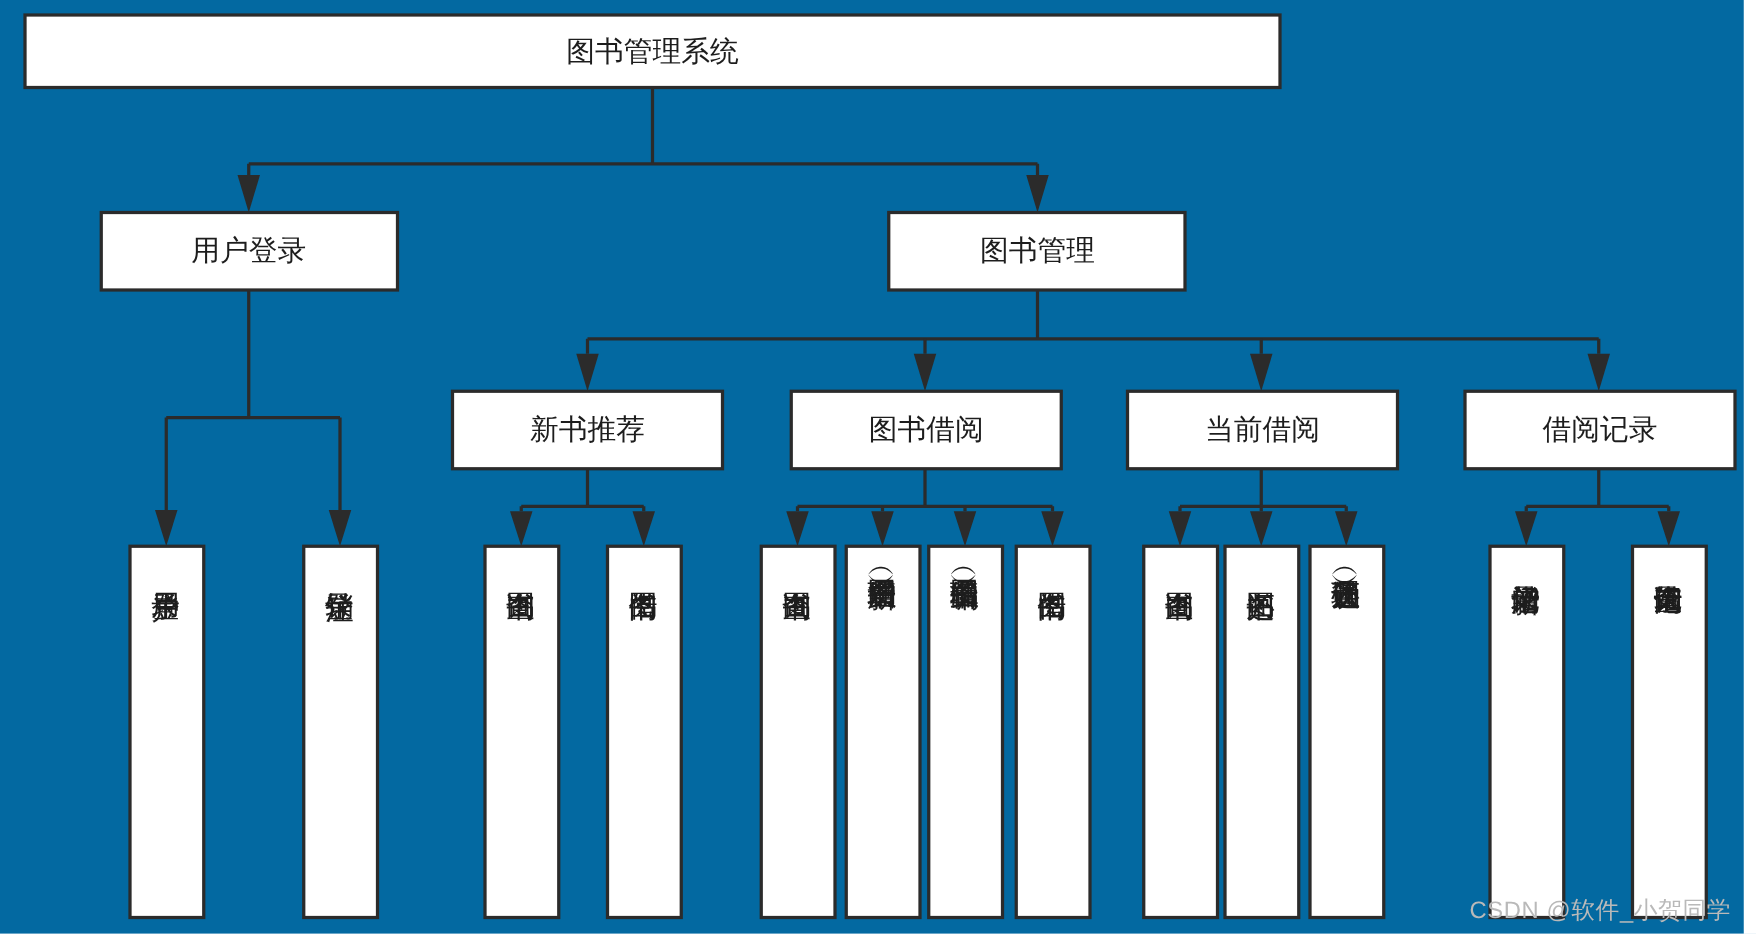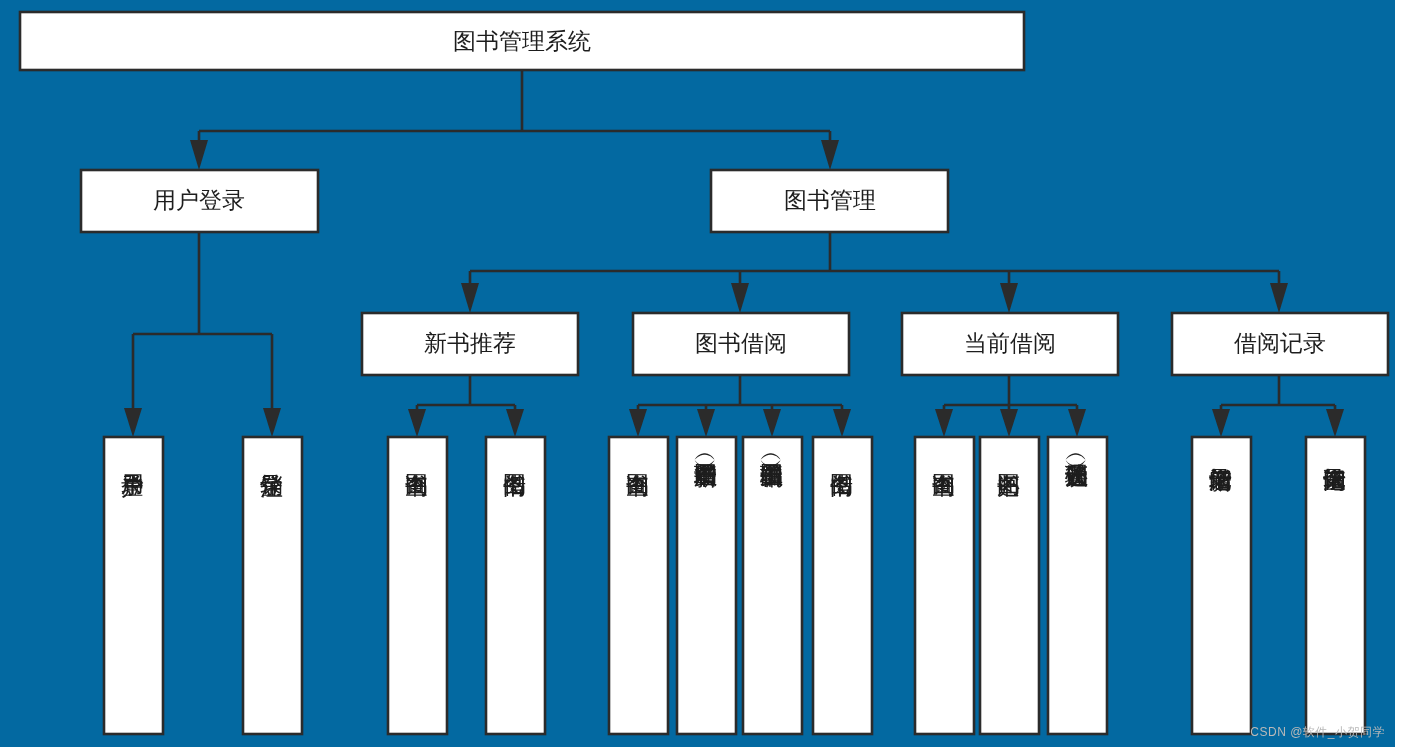--- a/index.html
+++ b/index.html
@@ -63,7 +63,7 @@
     right: 10px;
     bottom: 6px;
     font-family: "Liberation Sans", "DejaVu Sans", sans-serif;
-    font-size: 12px;
+    font-size: 19px;
     color: #b9b9b9;
     letter-spacing: 0.5px;
     user-select: none;

